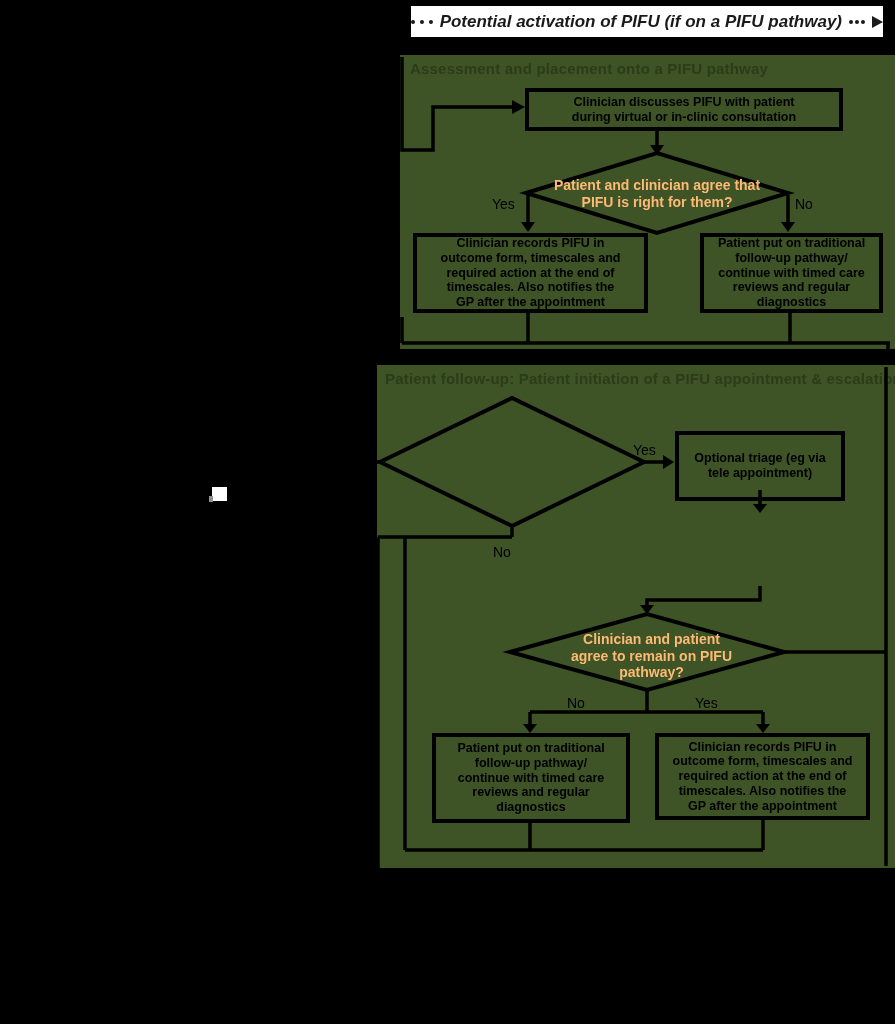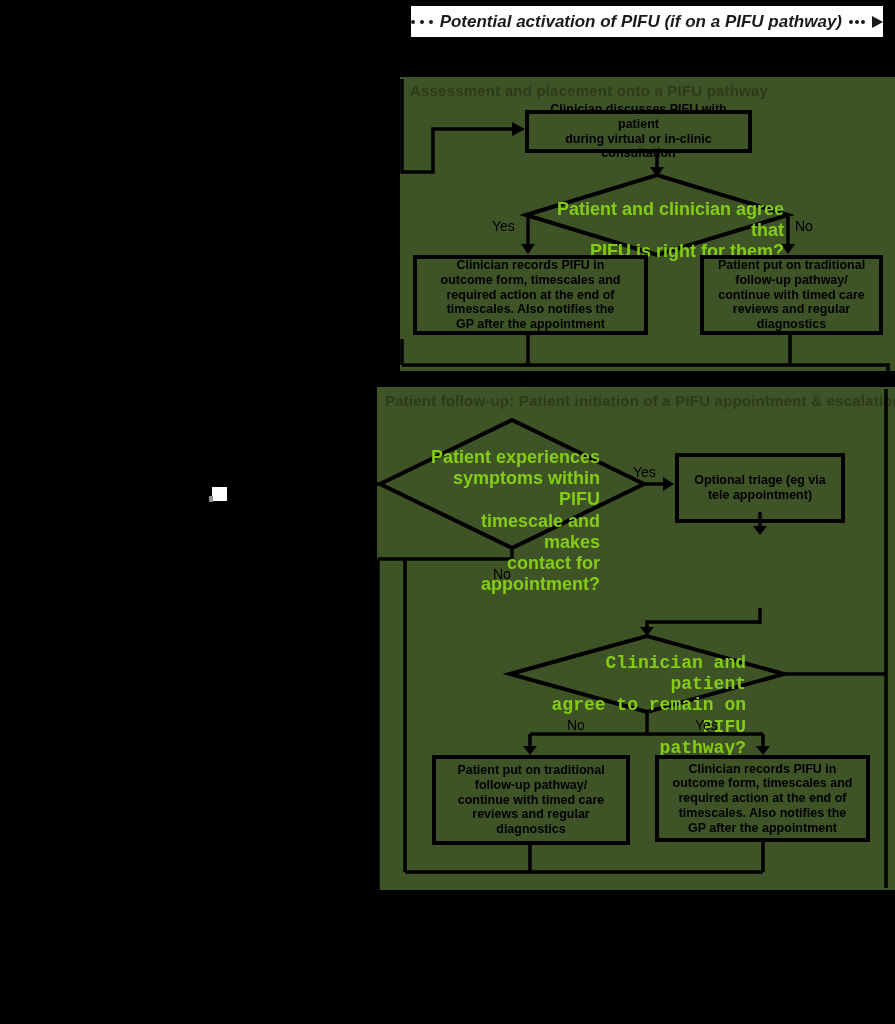--- a/index.html
+++ b/index.html
@@ -8,7 +8,7 @@
     background:#000;
     font-family:"Liberation Sans", sans-serif;
   }
-  .panel { position:absolute; background:#3e5326;margin-top:22px; }
+  .panel { position:absolute; background:#3e5326; }
   .hdr {
     position:absolute; font-weight:bold; font-size:15px; color:#2c3c19;
     letter-spacing:.2px; white-space:nowrap;

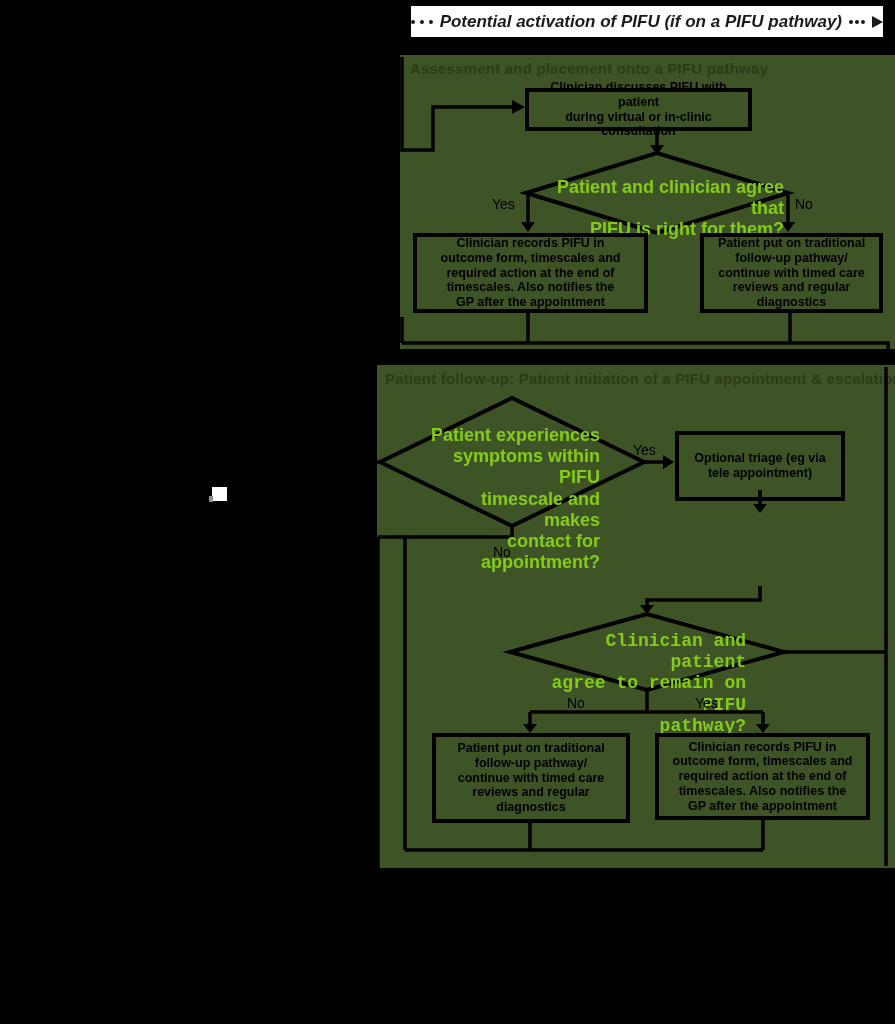--- a/index.html
+++ b/index.html
@@ -84,7 +84,7 @@
     <path d="M 488,288 L 488,294"></path>
   </svg>
 
-  <div class="fbox" style="left:125px; top:33px; width:227px; height:43px;">Clinician discusses PIFU with patient
+  <div class="fbox" style="left:125px; top:33px; width:318px; height:43px;">Clinician discusses PIFU with patient
 during virtual or in-clinic consultation</div>
 
   <div class="dtext" style="left:130px; top:122px; width:254px;">Patient and clinician agree that

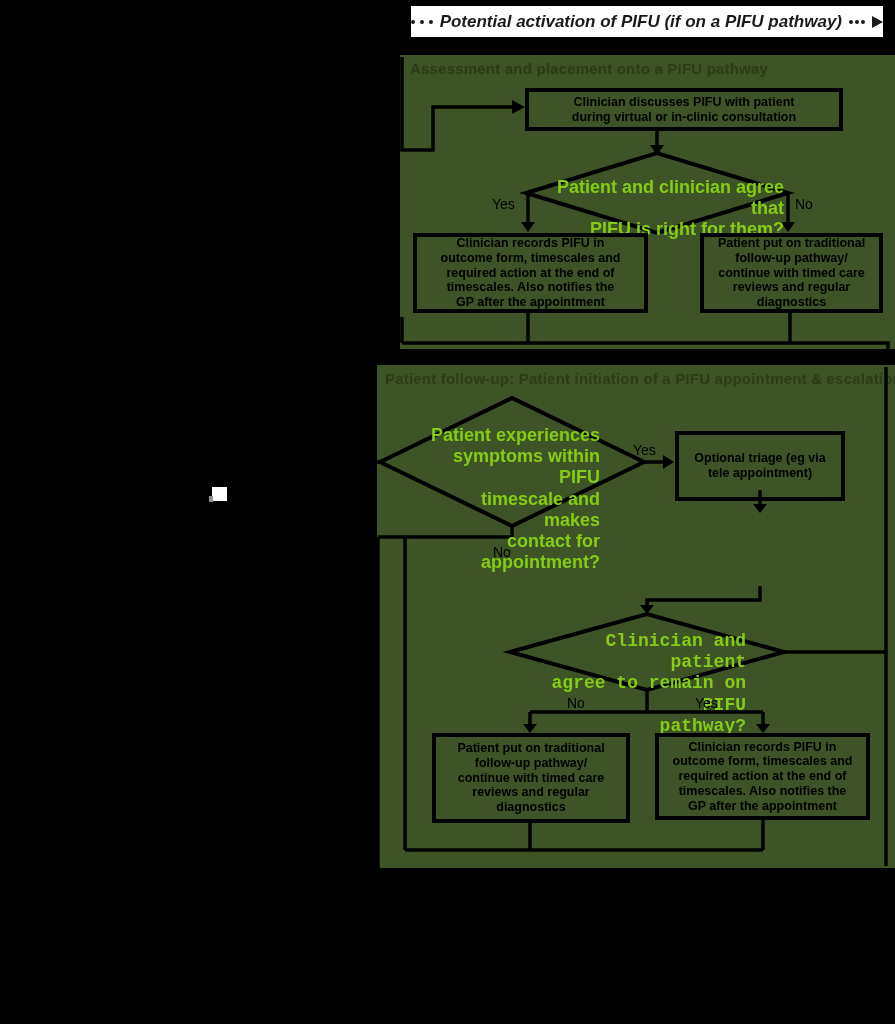--- a/index.html
+++ b/index.html
@@ -20,8 +20,8 @@
     color:#000; white-space:pre-line;
   }
   .dtext {
-    position:absolute; text-align:right; font-weight:bold; font-size:18px;
-    line-height:1.18; color:#84cc16; white-space:pre-line;
+    position:absolute; text-align:center; font-weight:bold; font-size:14px;
+    line-height:1.18; color:#fdba74; white-space:pre-line;
   }
   .lbl { position:absolute; font-weight:normal; font-size:14px; color:#000; }
   svg.wires { position:absolute; left:0; top:0; display:block; }

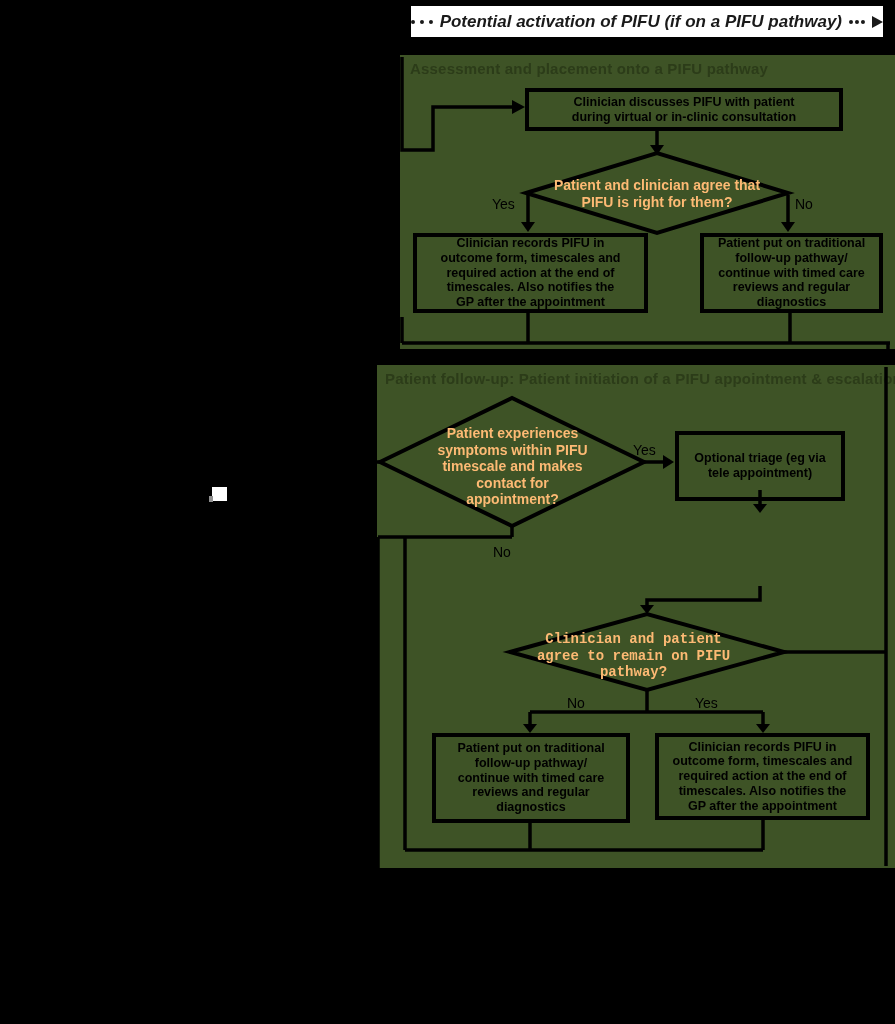--- a/index.html
+++ b/index.html
@@ -147,11 +147,6 @@
     <path d="M 1,172 L 1,503"></path>
   </svg>
 
-  <div class="dtext" style="left:48px; top:60px; width:175px;">Patient experiences
-symptoms within PIFU
-timescale and makes
-contact for
-appointment?</div>
 
   <div class="lbl" style="left:256px; top:77px;">Yes</div>
   <div class="lbl" style="left:116px; top:179px;">No</div>

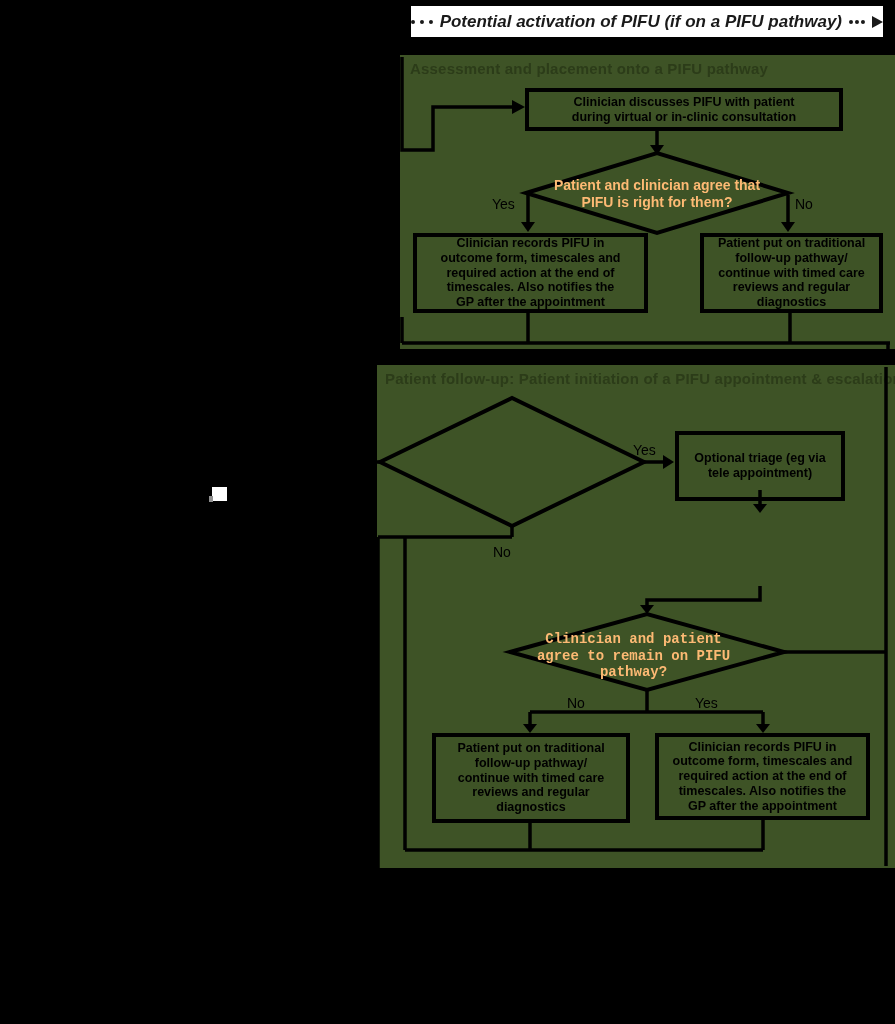--- a/index.html
+++ b/index.html
@@ -155,7 +155,7 @@
 tele appointment)</div>
 
 
-  <div class="dtext" style="left:144px; top:266px; width:225px;font-family:Liberation Mono, monospace;">Clinician and patient
+  <div class="dtext" style="left:162px; top:266px; width:225px;">Clinician and patient
 agree to remain on PIFU
 pathway?</div>
 

